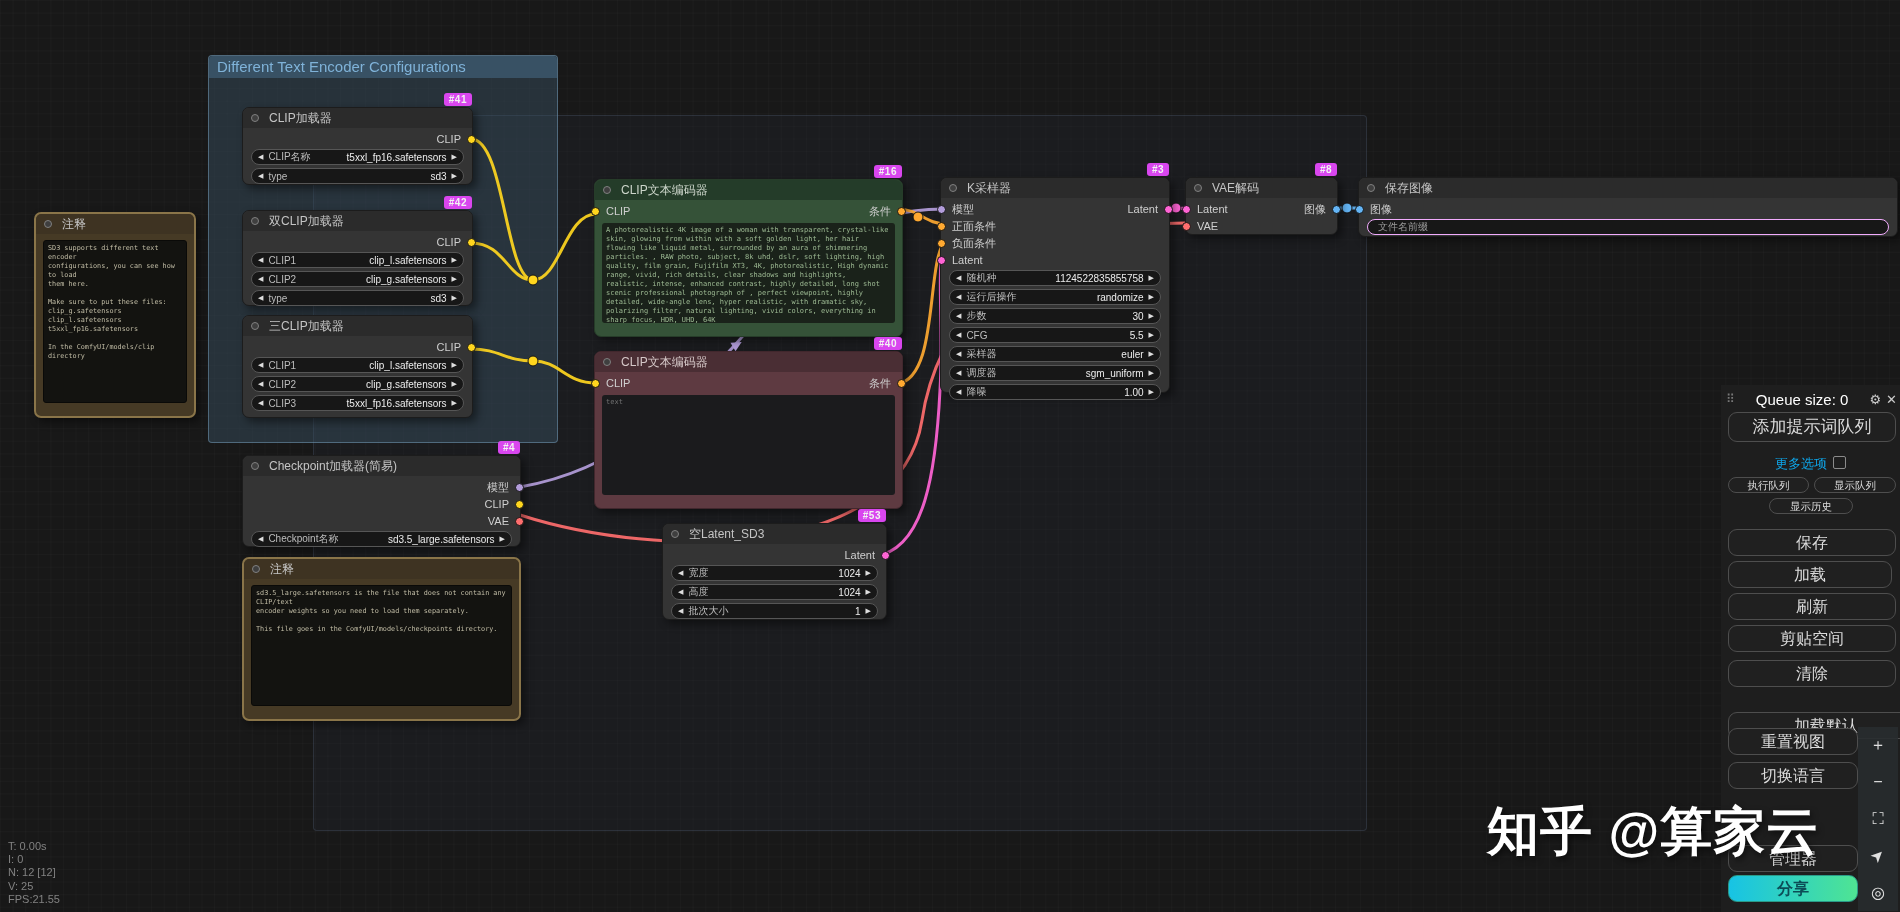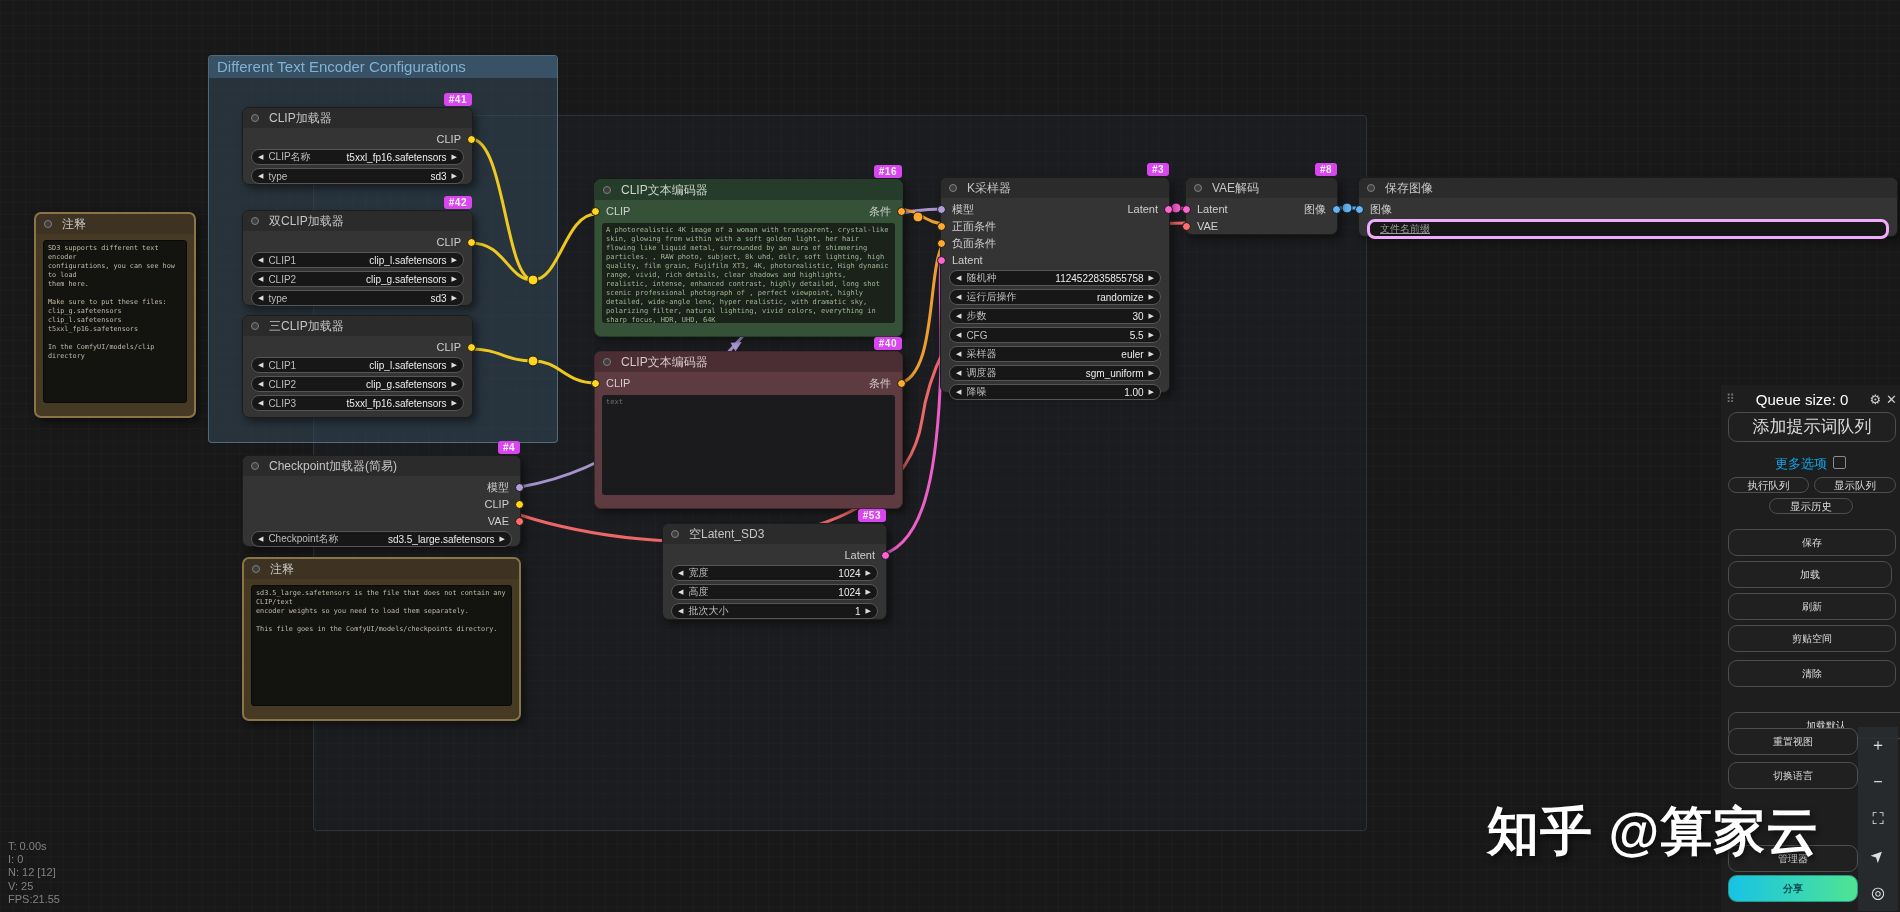--- a/index.html
+++ b/index.html
@@ -43,8 +43,8 @@
   .warr{font-size:7px;color:#dedede;line-height:14px;}
   .wlabel{color:#bdbdbd;white-space:nowrap;}
   .wvalue{margin-left:auto;color:#ececec;white-space:nowrap;}
-  .twidget{flex:0 0 14px;height:14px;margin:0 8px;background:#171717;border:3px solid #f0abfc;
-    border-radius:8px;display:flex;align-items:center;padding:0 10px;font-size:10px;color:#9a9a9a;text-decoration:underline;}
+  .twidget{flex:0 0 14px;height:14px;margin:0 8px;background:#171717;border:1px solid #f0abfc;
+    border-radius:8px;display:flex;align-items:center;padding:0 10px;font-size:10px;color:#9a9a9a;}
   .ta{flex:1;margin:2px 7px 7px;border-radius:3px;padding:3px 4px;min-height:0;
     font-family:"DejaVu Sans Mono",monospace;white-space:pre-wrap;overflow:hidden;word-break:break-word;}
   .ta.pos{background:#1a221a;color:#9cb992;font-size:7px;line-height:9px;}

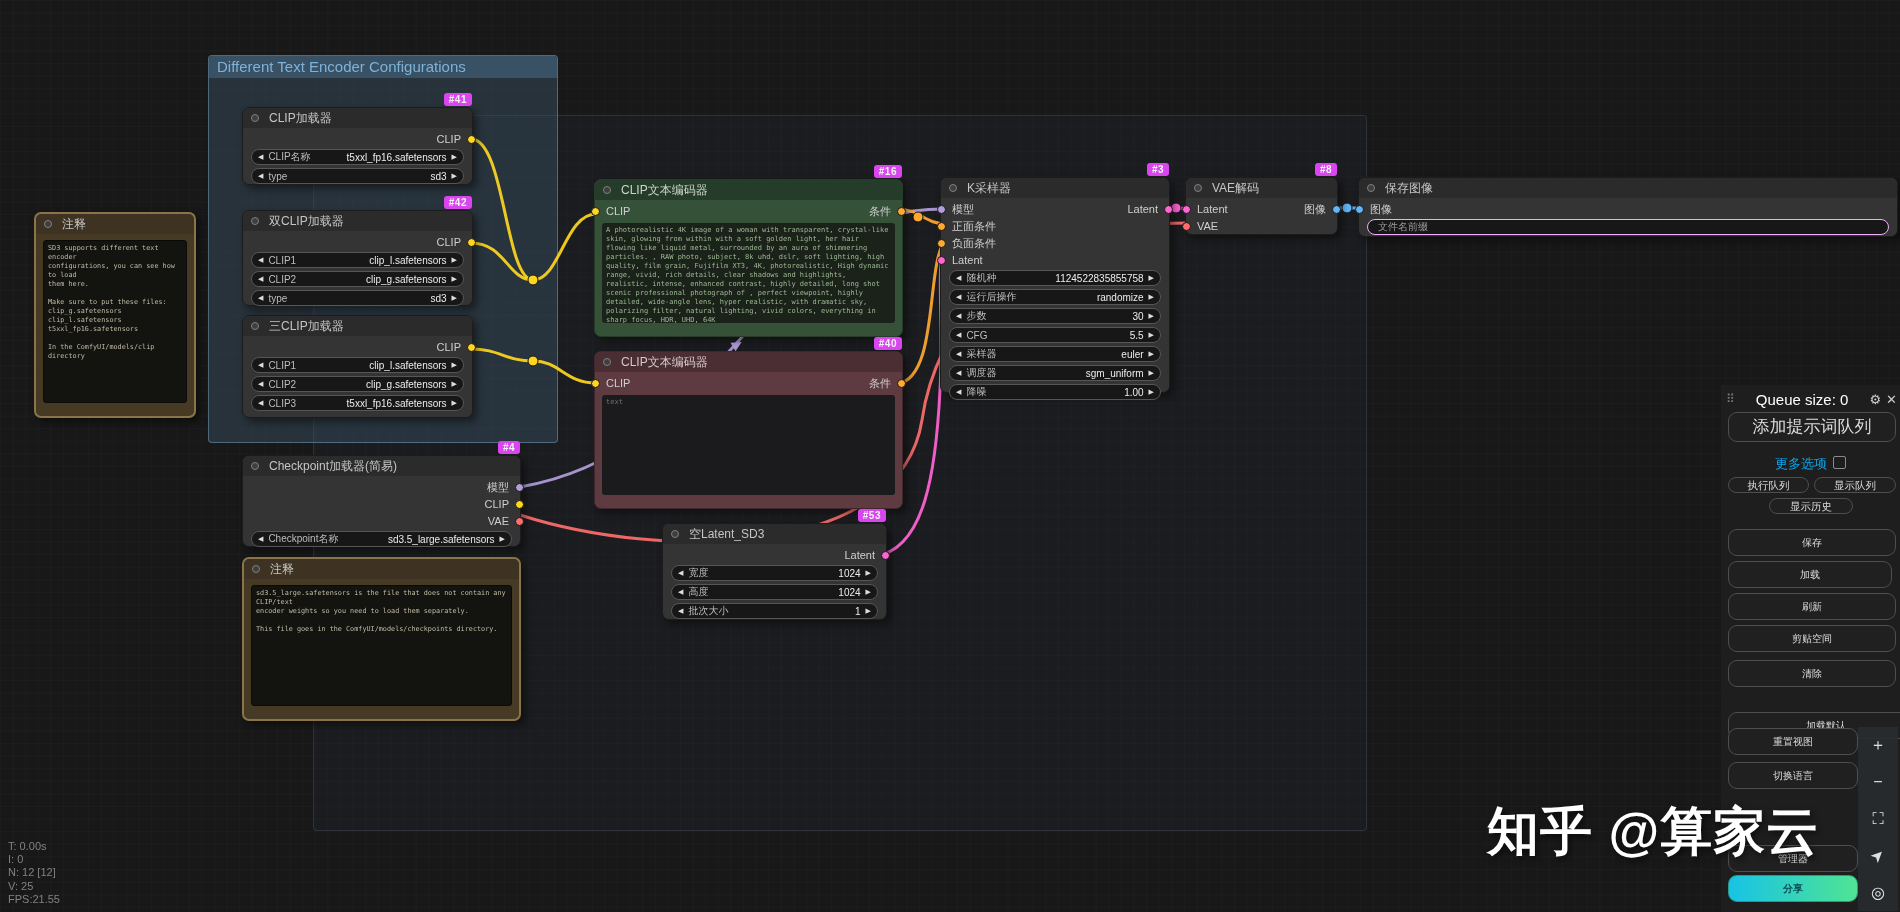--- a/index.html
+++ b/index.html
@@ -65,7 +65,7 @@
   .cbox{display:inline-block;width:11px;height:11px;border:1px solid #8a8a8a;border-radius:2px;
     vertical-align:-1px;margin-left:6px;cursor:pointer;}
   .btn.sm{height:16px;font-size:10.5px;line-height:14px;border-radius:8px;}
-  .btn.menu{height:27px;font-size:10px;line-height:25px;}
+  .btn.menu{height:27px;font-size:16px;line-height:25px;}
   .btn.share{background:linear-gradient(90deg,#17C3E5,#4FE493);color:#0c4d57;border-color:#2a9a88;font-weight:bold;}
   
   #ztool{position:absolute;left:1858px;top:727px;width:40px;height:184px;z-index:11;

